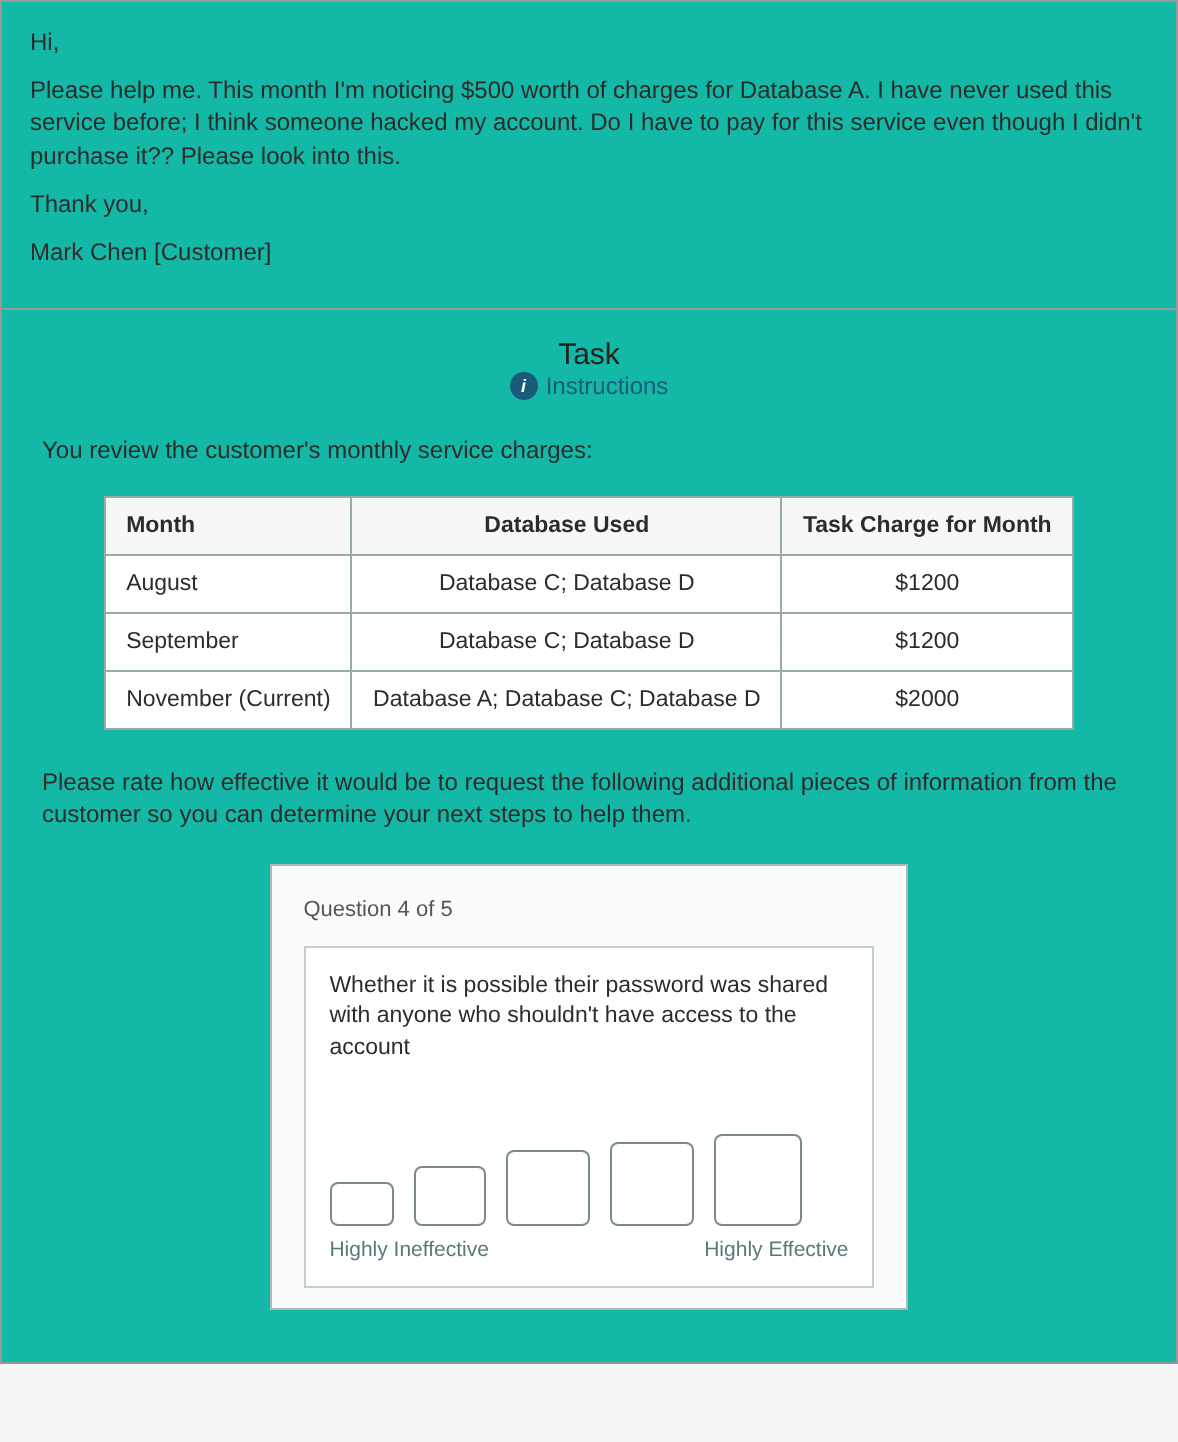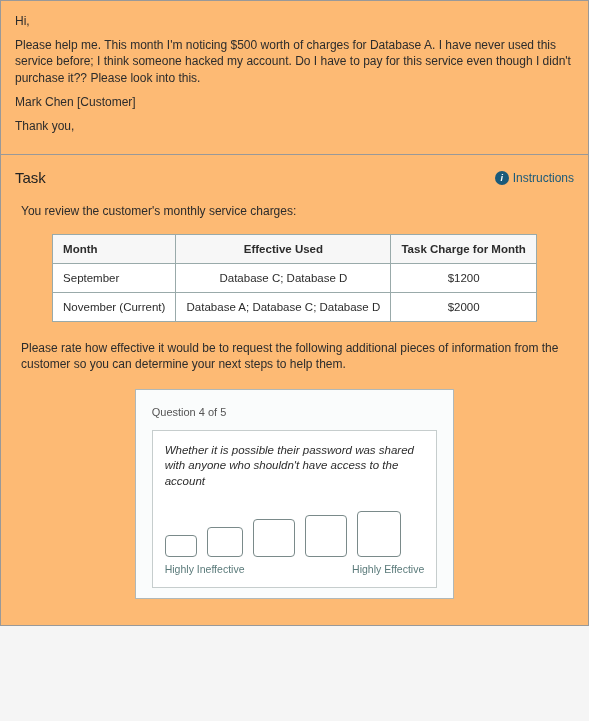--- a/index.html
+++ b/index.html
@@ -12,7 +12,7 @@
     }
     .panel {
       border: 1px solid #999;
-      background: #fdba74;
+      background: #14b8a6;
       margin: 0;
     }
     .msg-panel { padding: 12px 14px; }

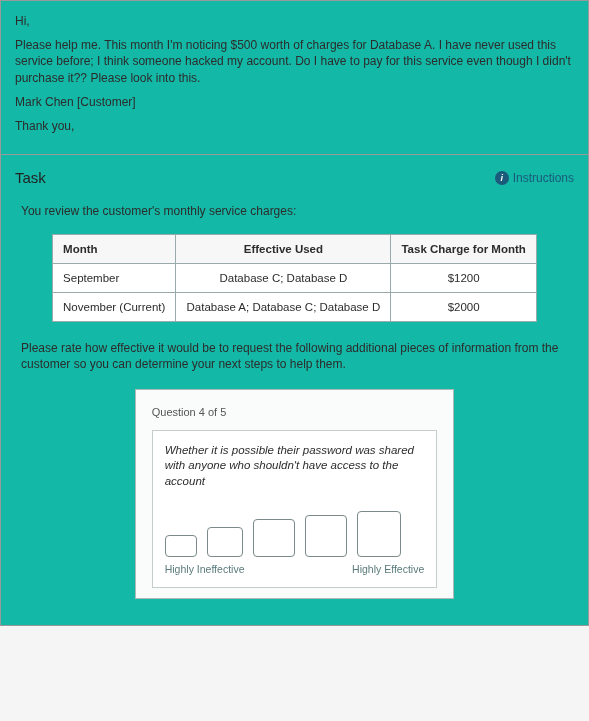--- a/index.html
+++ b/index.html
@@ -109,8 +109,8 @@
 <div class="panel msg-panel">
   <p>Hi,</p>
   <p>Please help me. This month I'm noticing $500 worth of charges for Database A. I have never used this service before; I think someone hacked my account. Do I have to pay for this service even though I didn't purchase it?? Please look into this.</p>
+  <p>Thank you,</p>
   <p>Mark Chen [Customer]</p>
-  <p>Thank you,</p>
 </div>
 
 <div class="panel task-panel">

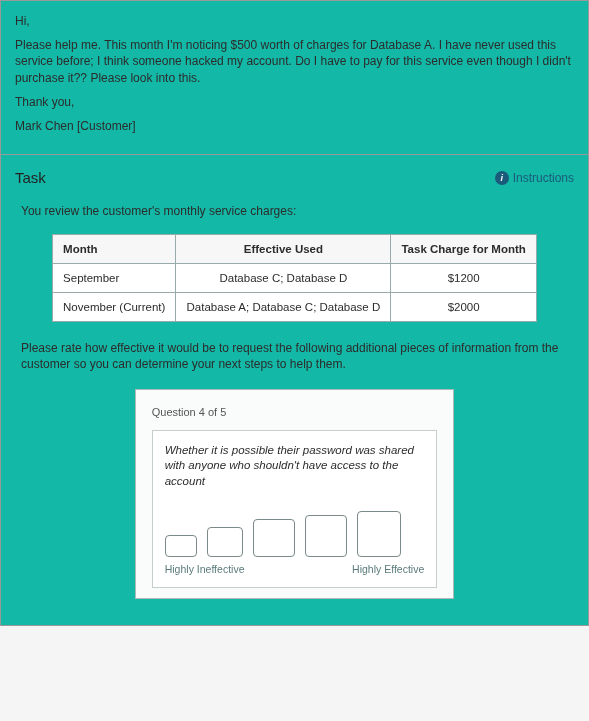--- a/index.html
+++ b/index.html
@@ -23,6 +23,7 @@
       justify-content: space-between;
       align-items: center;
       padding: 14px 14px 6px 14px;
+      flex-direction: column;
     }
     .task-title { font-size: 15px; color: #222; }
     .instructions {

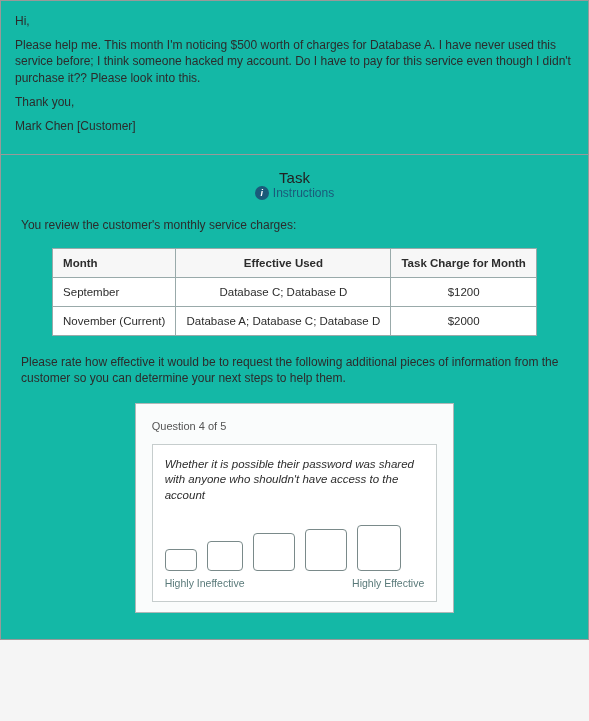--- a/index.html
+++ b/index.html
@@ -129,7 +129,7 @@
       <thead>
         <tr>
           <th>Month</th>
-          <th class="center">Effective Used</th>
+          <th class="center">Database Used</th>
           <th class="center">Task Charge for Month</th>
         </tr>
       </thead>

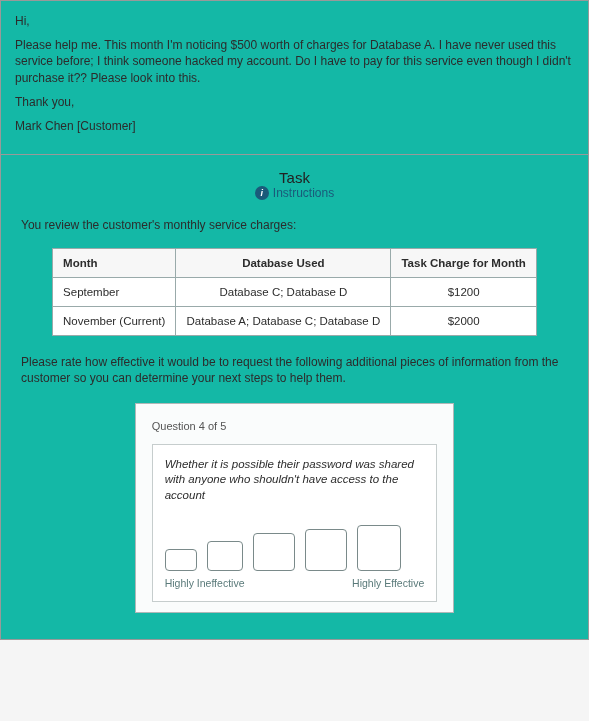--- a/index.html
+++ b/index.html
@@ -135,6 +135,11 @@
       </thead>
       <tbody>
         <tr>
+          <td>August</td>
+          <td class="center">Database C; Database D</td>
+          <td class="center">$1200</td>
+        </tr>
+        <tr>
           <td>September</td>
           <td class="center">Database C; Database D</td>
           <td class="center">$1200</td>

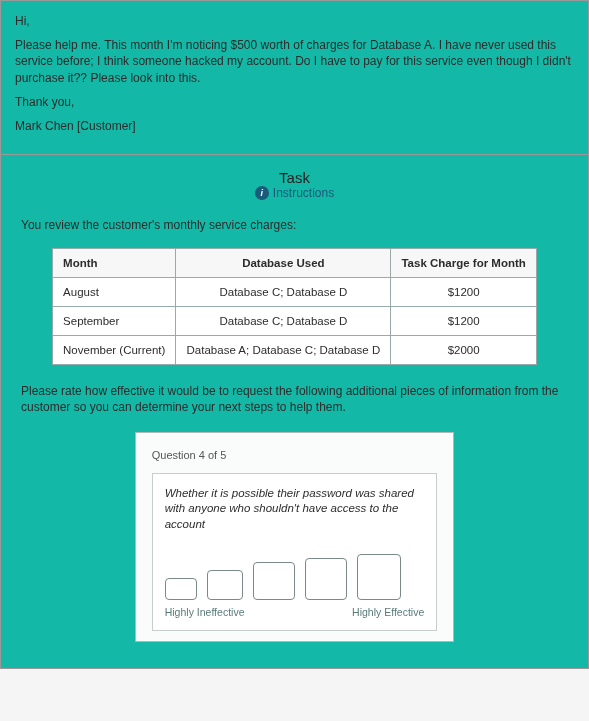--- a/index.html
+++ b/index.html
@@ -77,7 +77,7 @@
       padding: 12px;
       background: #fff;
     }
-    .q-text { font-size: 11.5px; line-height: 1.35; margin-bottom: 22px; font-style: italic; }
+    .q-text { font-size: 11.5px; line-height: 1.35; margin-bottom: 35px; }
     .rating-row {
       display: flex;
       gap: 10px;

